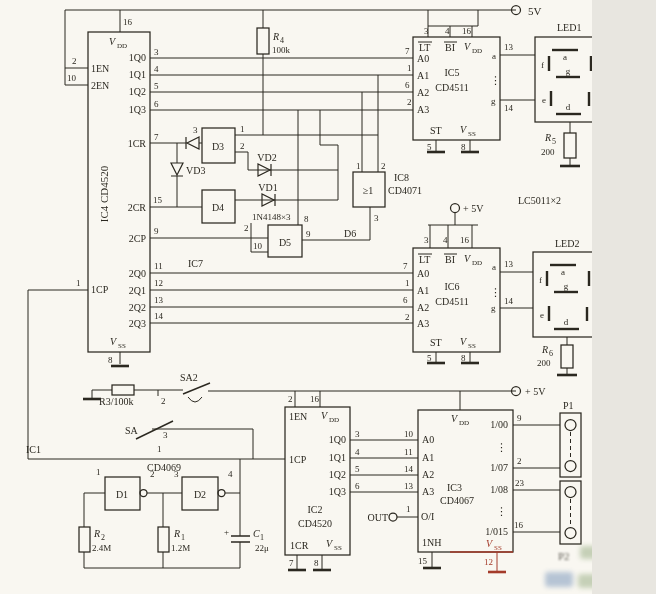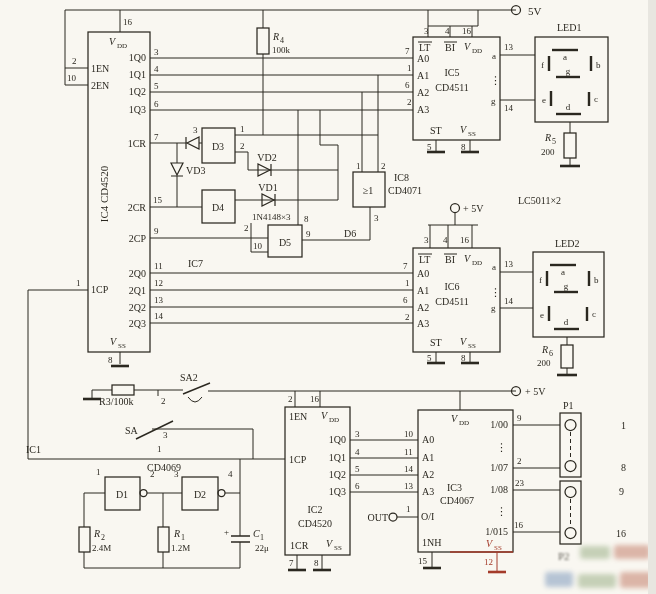--- a/index.html
+++ b/index.html
@@ -3,7 +3,7 @@
 <meta charset="utf-8">
 <style>
   html,body{margin:0;padding:0;background:#e8e6e0;}
-  .page{position:relative;width:648px;height:594px;background:#f9f7f1;overflow:hidden;
+  .page{position:relative;width:592px;height:594px;background:#f9f7f1;overflow:hidden;
         font-family:"Liberation Serif",serif;}
   svg{position:absolute;left:0;top:0;}
   text{fill:#2b2820;font-size:10px;font-family:"Liberation Serif",serif;}

